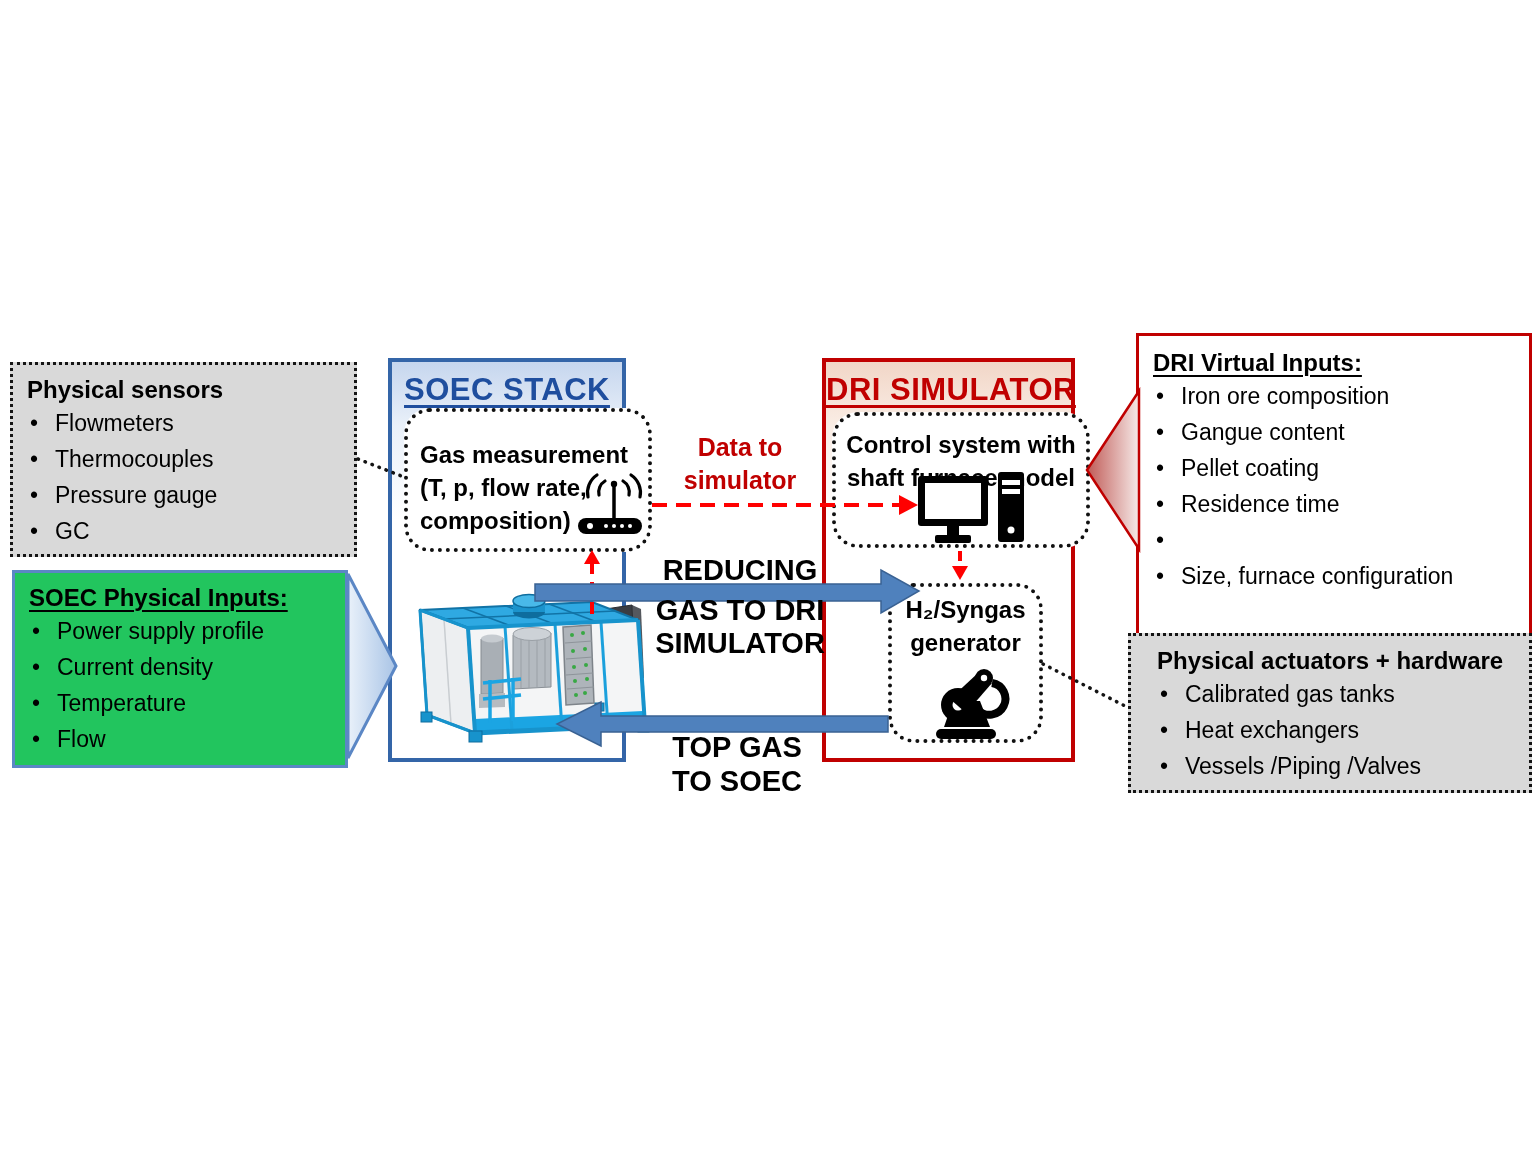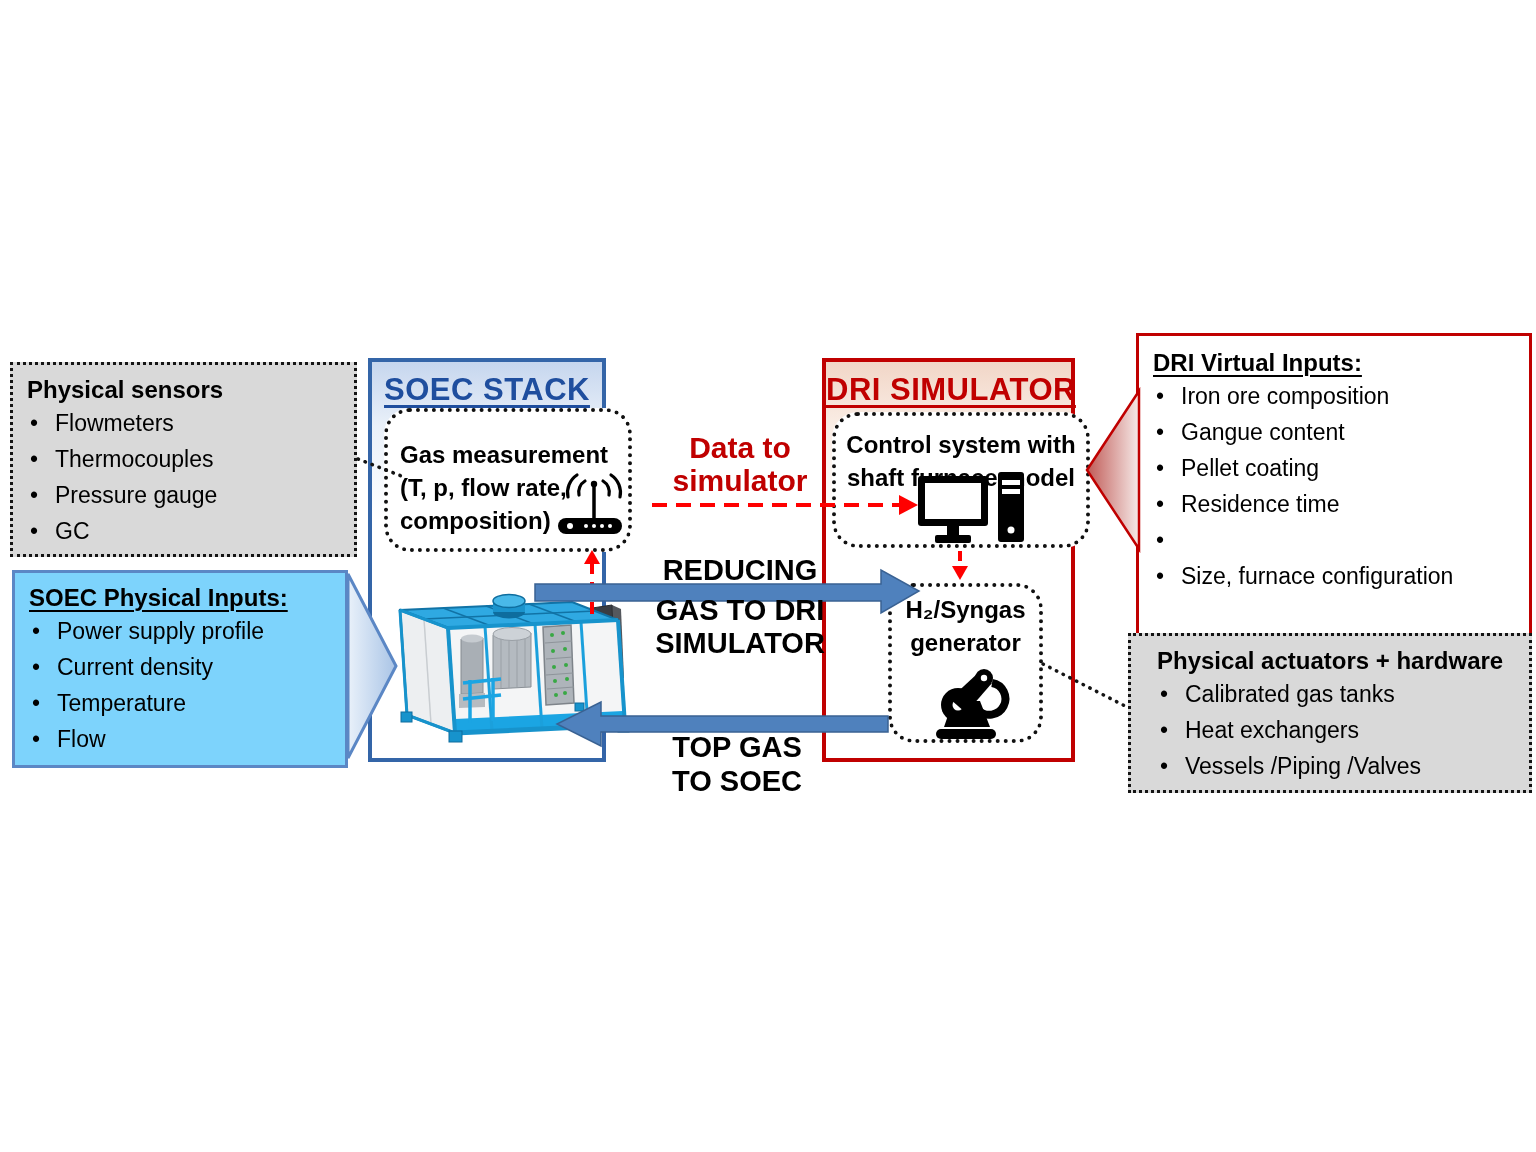--- a/index.html
+++ b/index.html
@@ -91,7 +91,7 @@
       </div>
   </div>
 
-  <div class="abs soec-box" style="left:368px; top:358px; width:238px; height:404px;">
+  <div class="abs soec-box" style="left:388px; top:358px; width:238px; height:404px;">
     <div class="big-title soec-title">SOEC STACK</div>
 
     <div class="abs dotted-box" style="left:12px; top:46px; width:248px; height:144px; padding:26px 0 0 12px;">

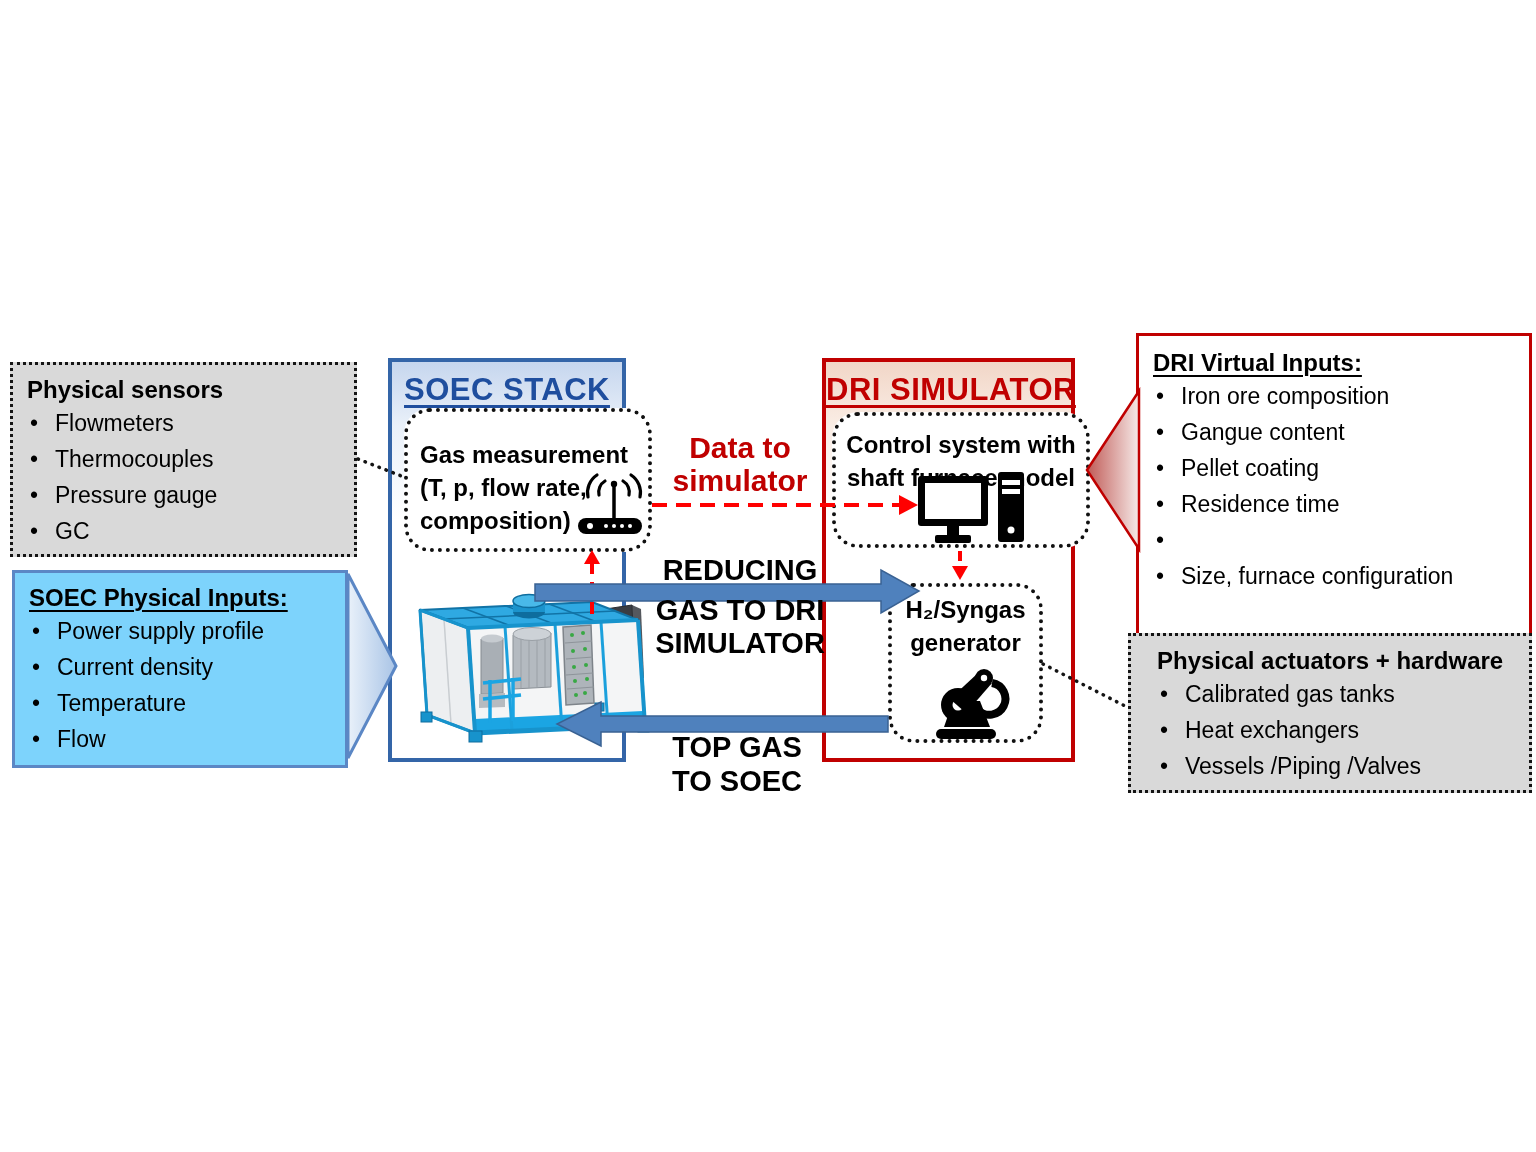--- a/index.html
+++ b/index.html
@@ -40,7 +40,7 @@
 
   
   .flow-label { position:absolute; text-align:center; font-weight:bold; white-space:nowrap; }
-  .red-label { color:#C00000; font-size:30px; line-height:33px; }
+  .red-label { color:#C00000; font-size:25px; line-height:33px; }
   .black-flow { color:#000; font-size:29px; line-height:34px; }
 
   svg { display:block; }

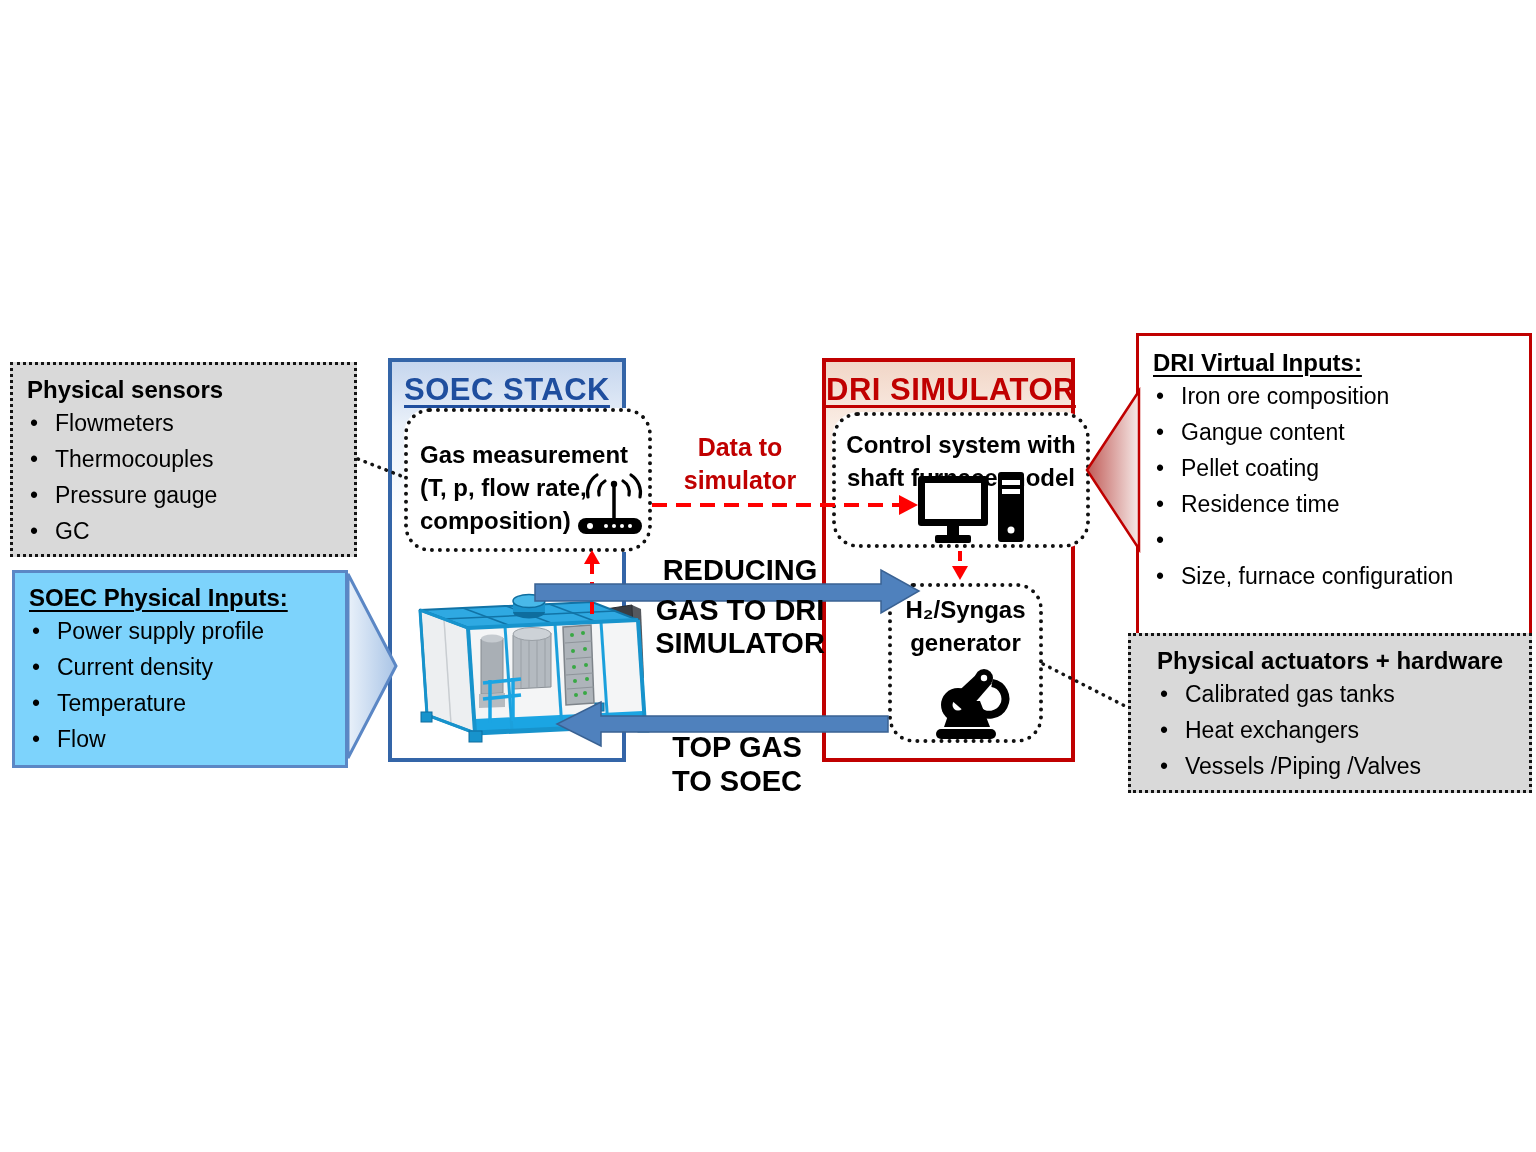--- a/index.html
+++ b/index.html
@@ -12,7 +12,7 @@
   
   .listbox { padding:0; }
   .gray-box { background:#D9D9D9; border:3px dotted #141414; }
-  .white-blue-box { background:#7dd3fc; border:3px solid #5B87C5; }
+  .white-blue-box { background:#22c55e; border:3px solid #5B87C5; }
   .white-red-box { background:#ffffff; border:3px solid #C00000; }
   .lb-title { font-weight:bold; font-size:24px; padding:10px 0 0 14px; line-height:30px; white-space:nowrap; }
   .lb-title.u { text-decoration:underline; text-decoration-thickness:2px; text-underline-offset:4px; }

